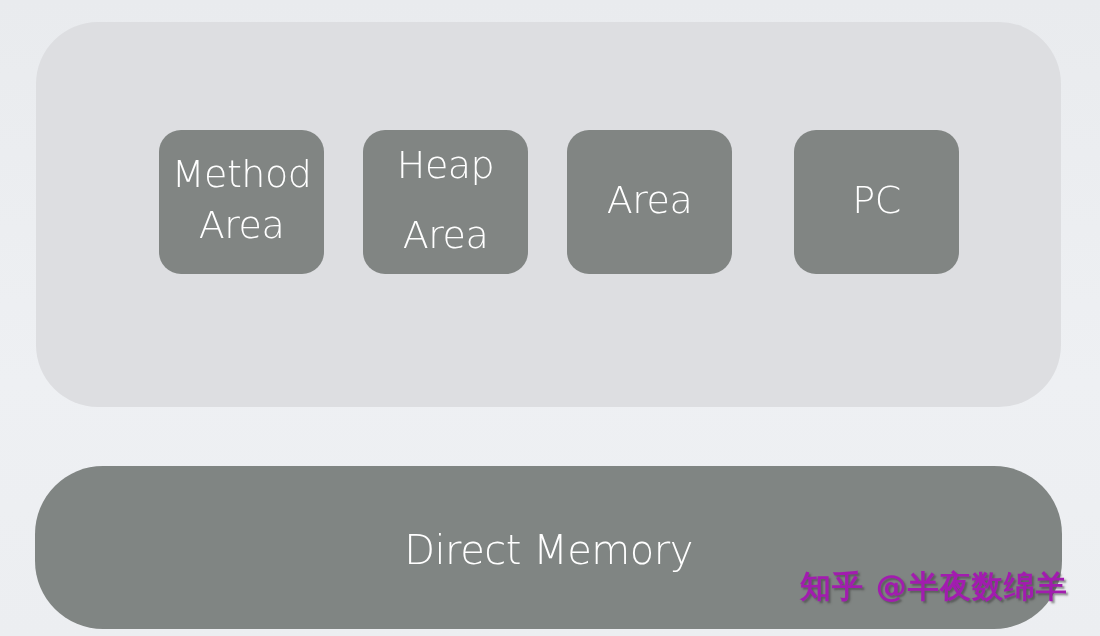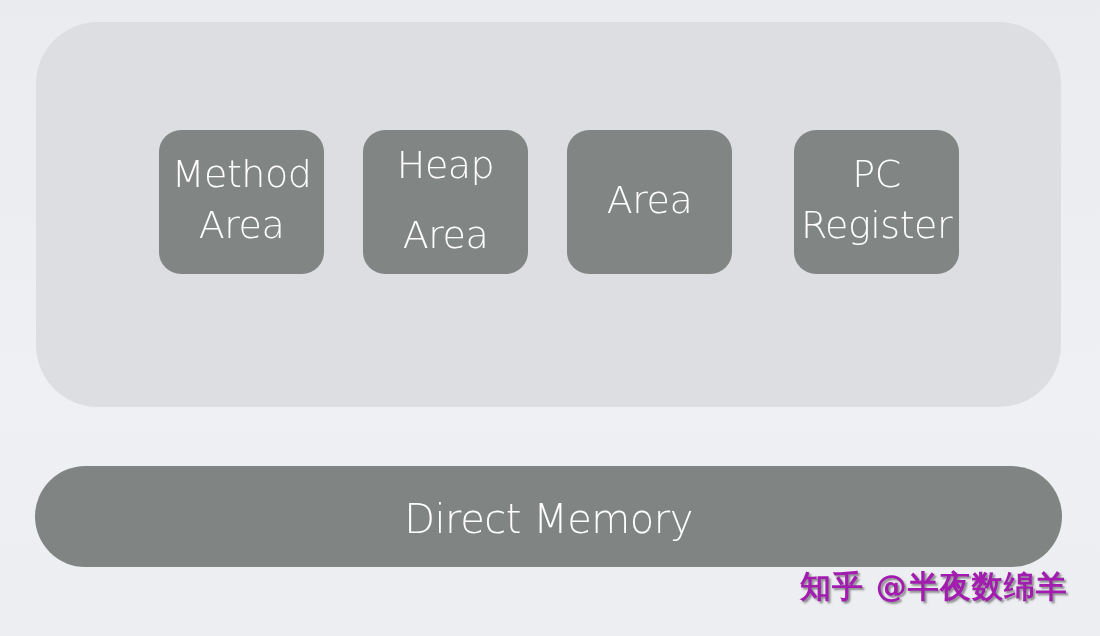--- a/index.html
+++ b/index.html
@@ -55,7 +55,6 @@
 
 <div class="mem-box" style="left:794px;">
   <span>PC</span>
-  <span>Register</span>
 </div>
 
 <div class="direct-memory">

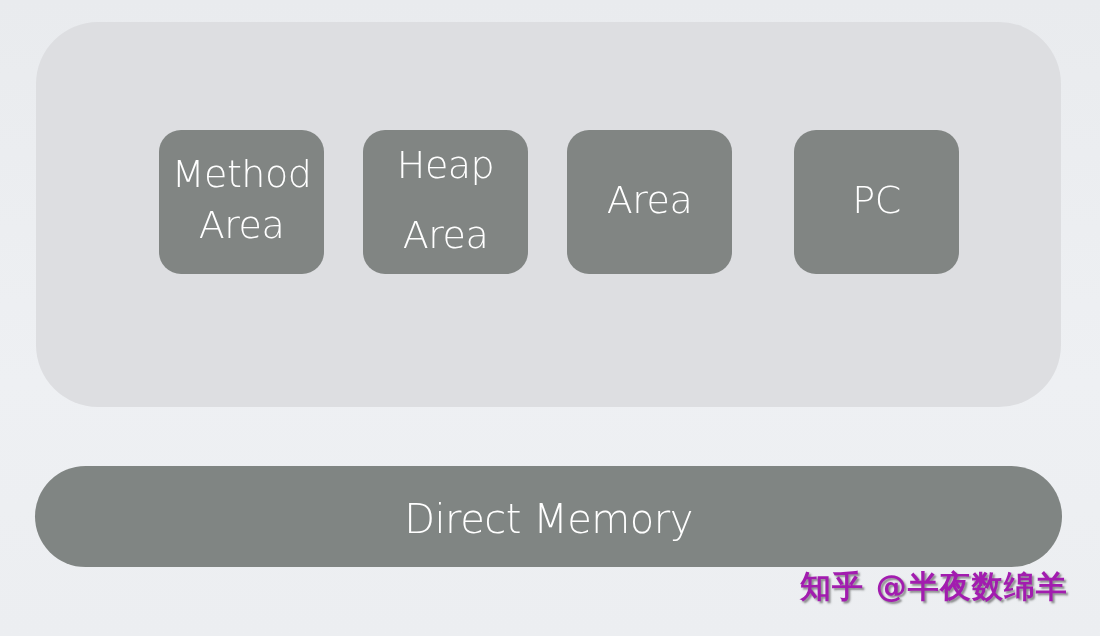--- a/index.html
+++ b/index.html
@@ -21,7 +21,7 @@
     }
     .mem-box span { display: block; text-align: center; white-space: nowrap; }
     .direct-memory {
-      position: absolute; left: 35px; top: 466px; width: 1027px; height: 101px;
+      position: absolute; left: 35px; top: 466px; width: 1027px; height: 163px;
       background: #808583; border-radius: 68px;
       display: flex; align-items: center; justify-content: center;
       color: #ffffff; font-size: 40px; font-weight: 200; letter-spacing: -0.5px;

